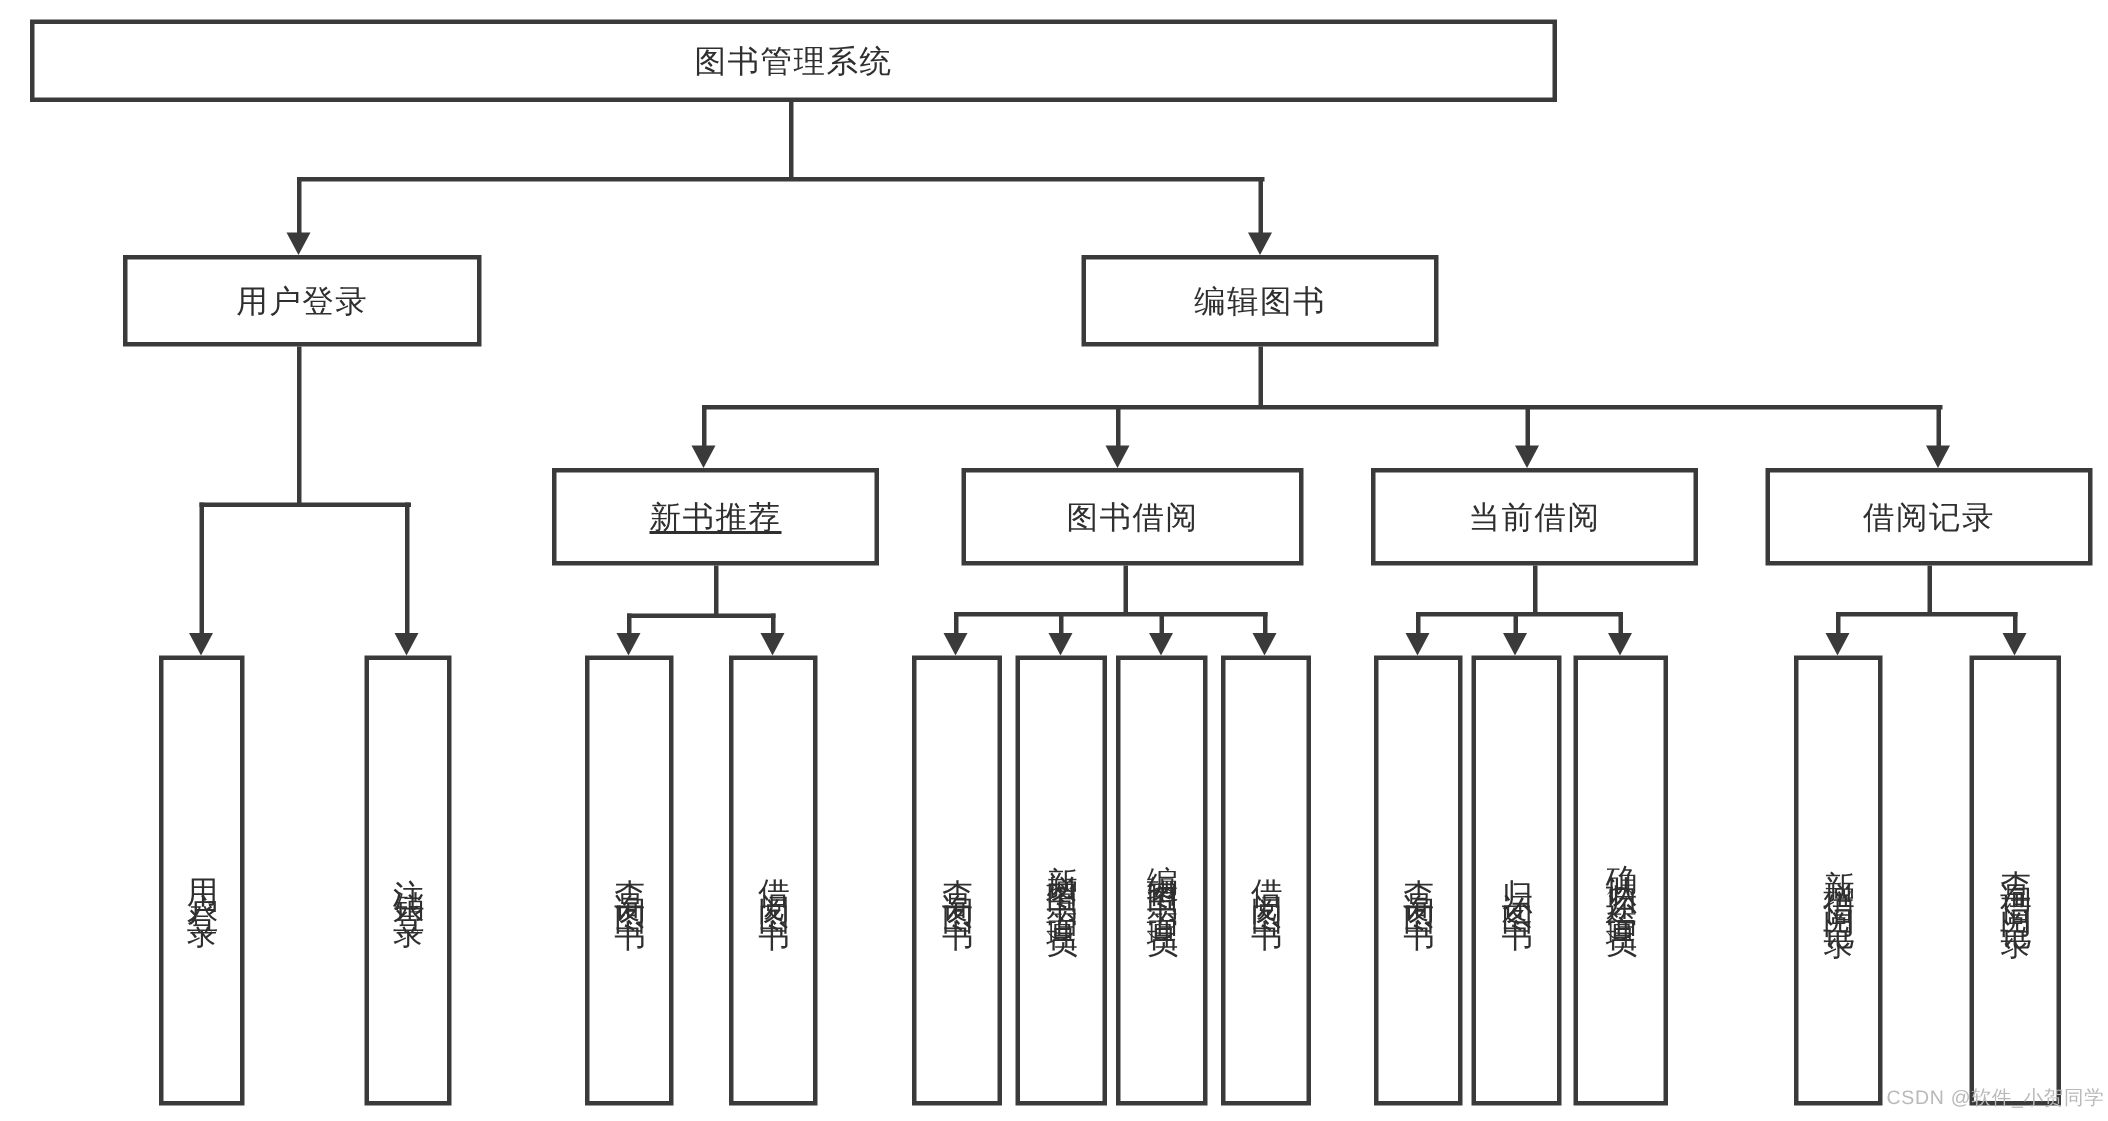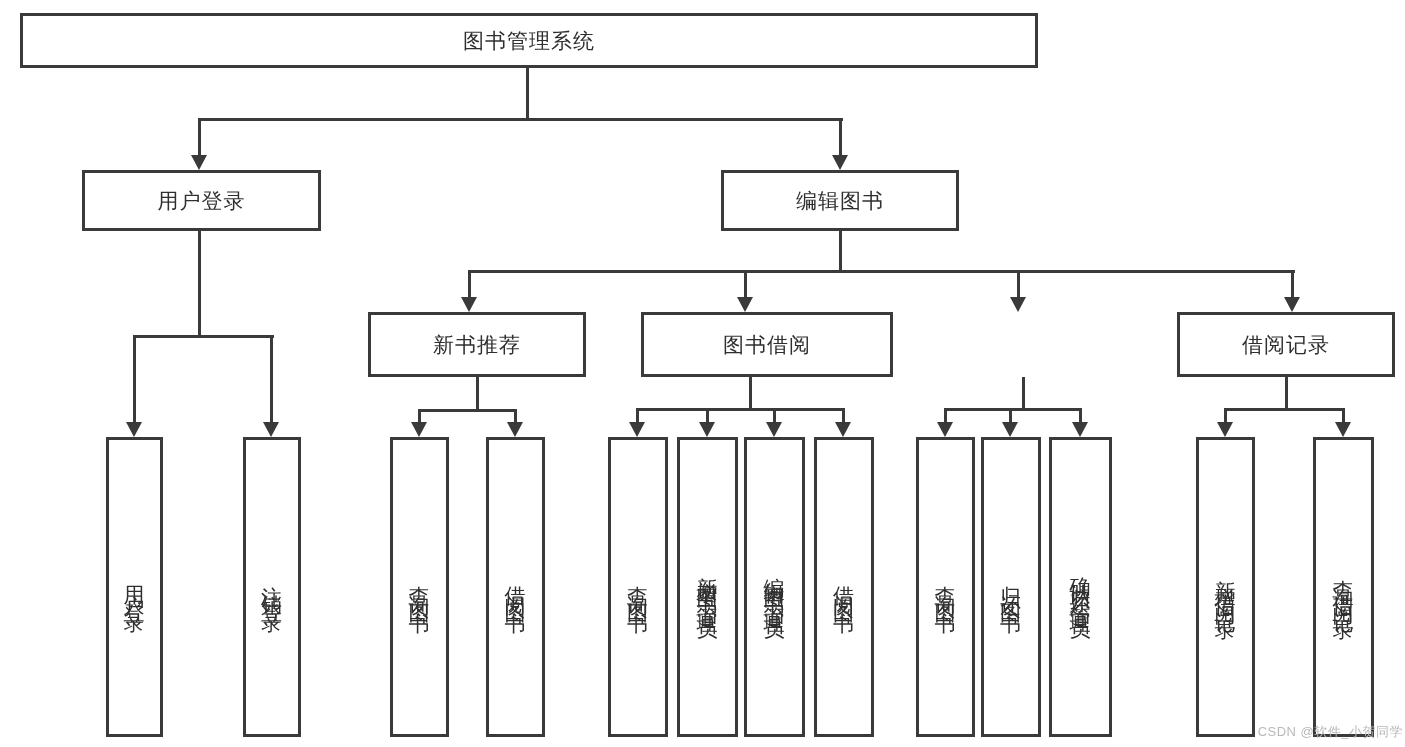--- a/index.html
+++ b/index.html
@@ -47,7 +47,7 @@
   <div class="hbox" style="left:82px;top:170px;width:239px;height:61px;">用户登录</div>
   <div class="hbox" style="left:721px;top:170px;width:238px;height:61px;">编辑图书</div>
 
-  <div class="hbox" style="left:368px;top:312px;width:218px;height:65px;">新书推荐</div>
+  <div class="hbox" style="left:368px;top:312px;width:218px;height:65px;text-decoration:underline;">新书推荐</div>
   <div class="hbox" style="left:641px;top:312px;width:252px;height:65px;">图书借阅</div>
   <div class="hbox" style="left:1177px;top:312px;width:218px;height:65px;">借阅记录</div>
 

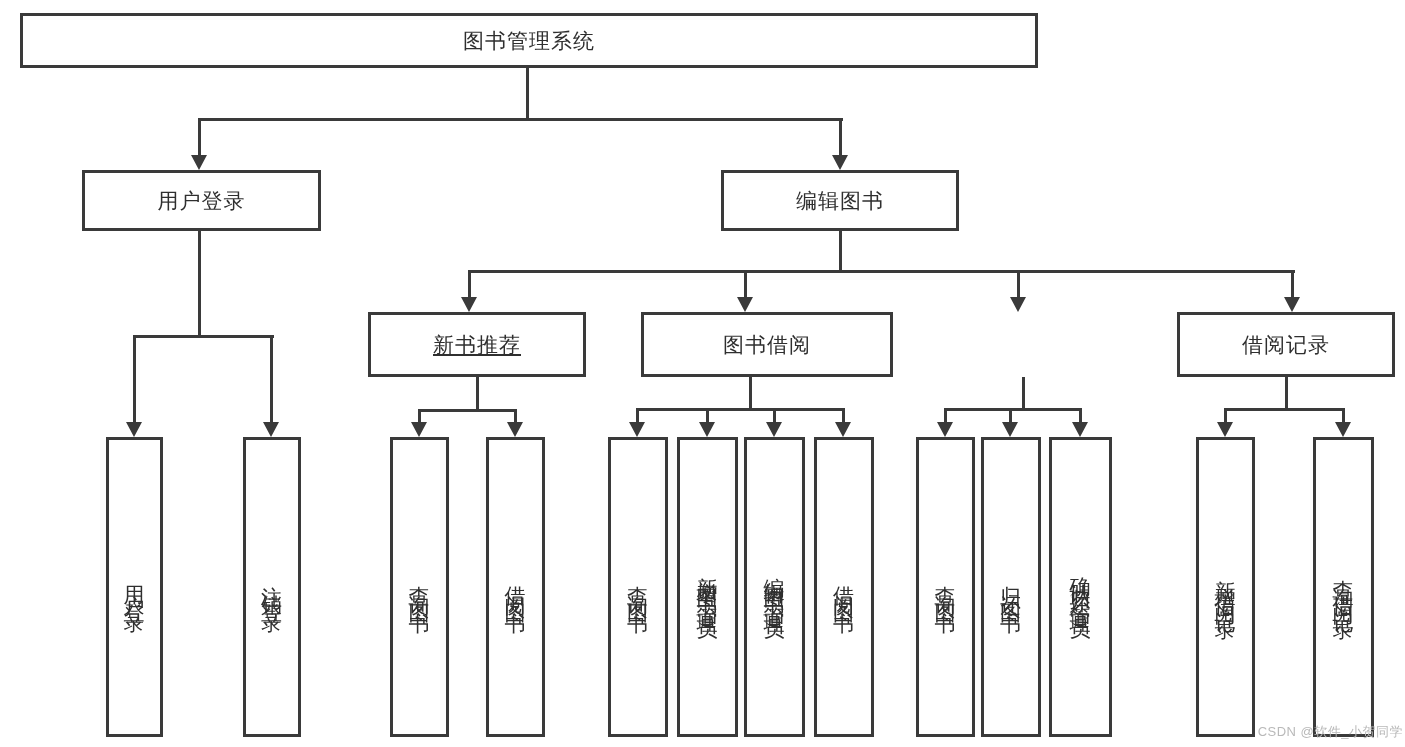--- a/index.html
+++ b/index.html
@@ -48,7 +48,7 @@
   <div class="hbox" style="left:721px;top:170px;width:238px;height:61px;">编辑图书</div>
 
   <div class="hbox" style="left:368px;top:312px;width:218px;height:65px;text-decoration:underline;">新书推荐</div>
-  <div class="hbox" style="left:641px;top:312px;width:252px;height:65px;">图书借阅</div>
+  <div class="hbox" style="left:641px;top:312px;width:228px;height:65px;">图书借阅</div>
   <div class="hbox" style="left:1177px;top:312px;width:218px;height:65px;">借阅记录</div>
 
   <div class="vbox" style="left:106px;top:437px;width:57px;height:300px;">用户登录</div>

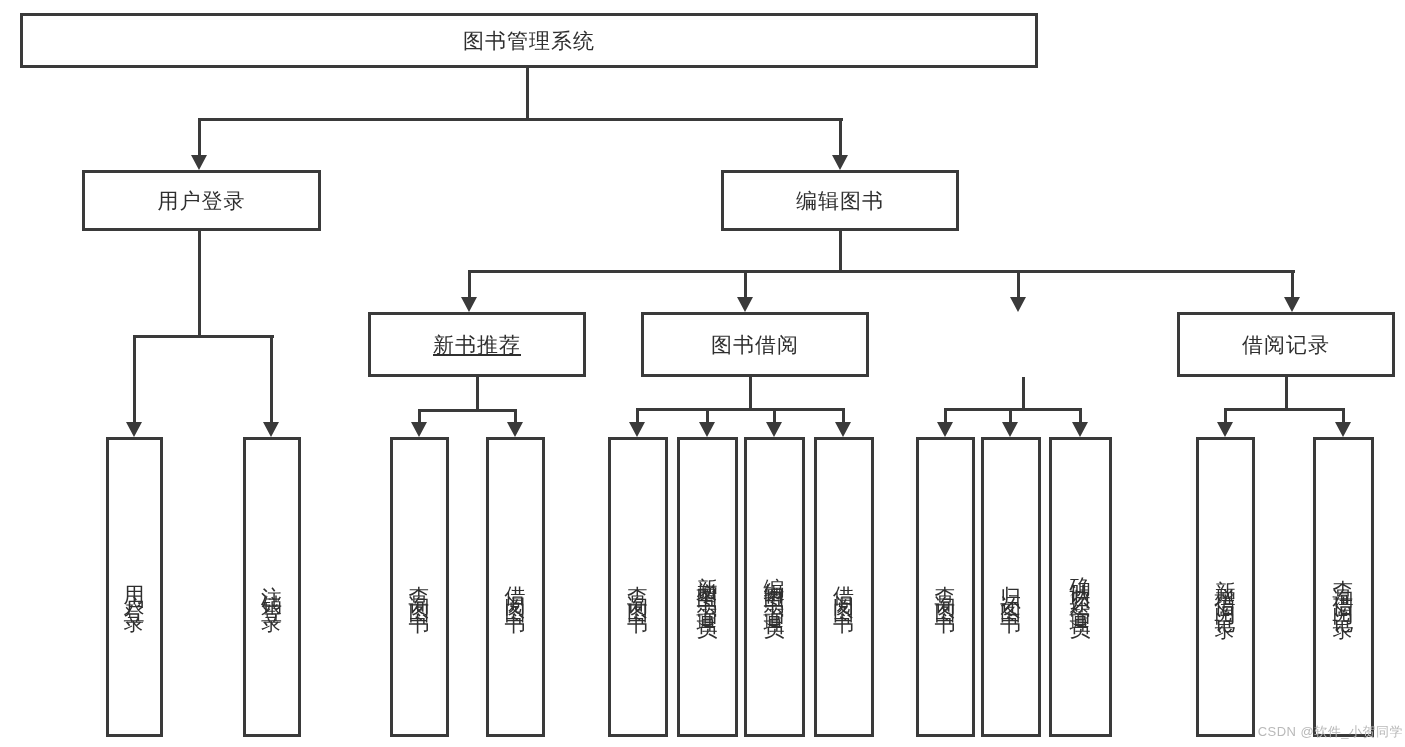--- a/index.html
+++ b/index.html
@@ -49,6 +49,7 @@
 
   <div class="hbox" style="left:368px;top:312px;width:218px;height:65px;text-decoration:underline;">新书推荐</div>
   <div class="hbox" style="left:641px;top:312px;width:228px;height:65px;">图书借阅</div>
+  <div class="hbox" style="left:914px;top:312px;width:218px;height:65px;">当前借阅</div>
   <div class="hbox" style="left:1177px;top:312px;width:218px;height:65px;">借阅记录</div>
 
   <div class="vbox" style="left:106px;top:437px;width:57px;height:300px;">用户登录</div>

